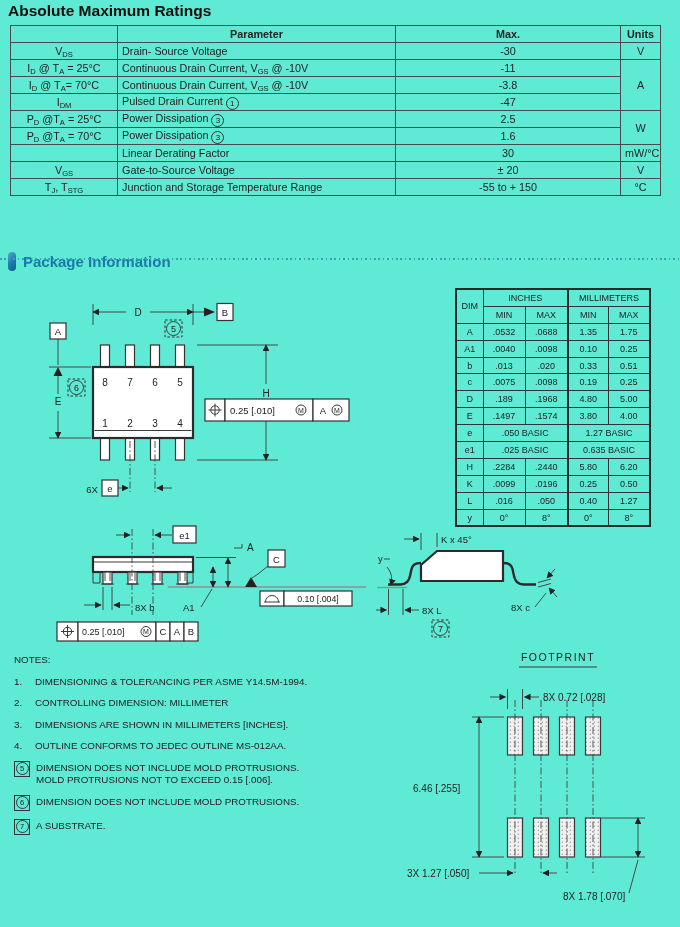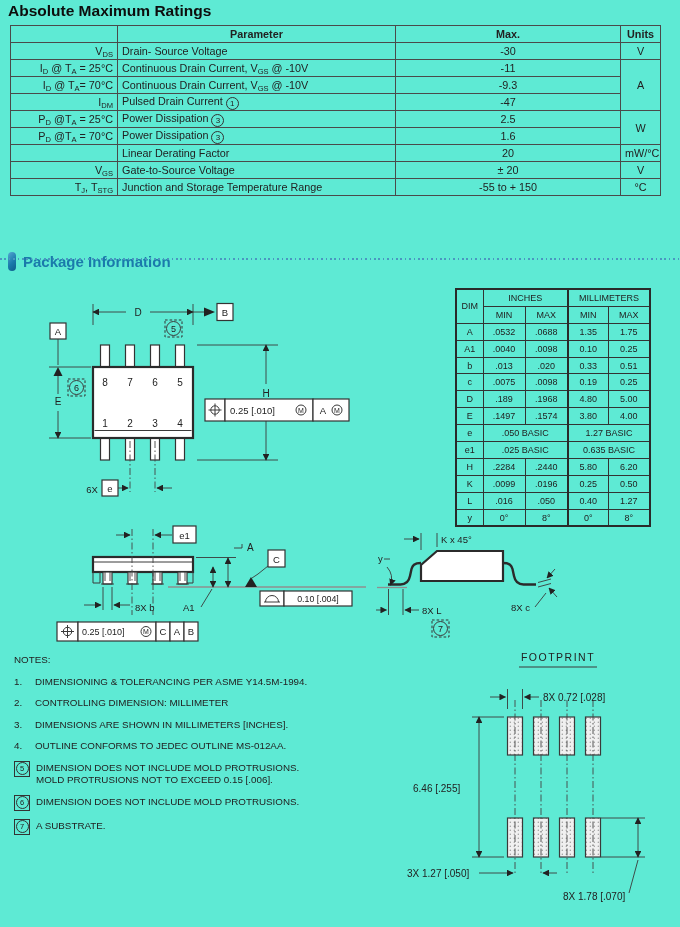--- a/index.html
+++ b/index.html
@@ -12,7 +12,7 @@
   table.ratings{position:absolute;left:10px;top:25px;border-collapse:collapse;table-layout:fixed;width:650px;font-size:10.8px;color:#222;padding-left:36px;}
   .ratings th,.ratings td{border:1px solid #4a4a4a;height:16px;padding:0 4px;white-space:nowrap;overflow:hidden;}
   .ratings th{font-weight:bold;text-align:center;}
-  .c-sym{text-align:right;padding-left:5px;}
+  .c-sym{text-align:center;padding-left:5px;}
   .c-par{text-align:left;padding-left:8px;}
   .c-max{text-align:center;}
   .c-unit{text-align:center;}

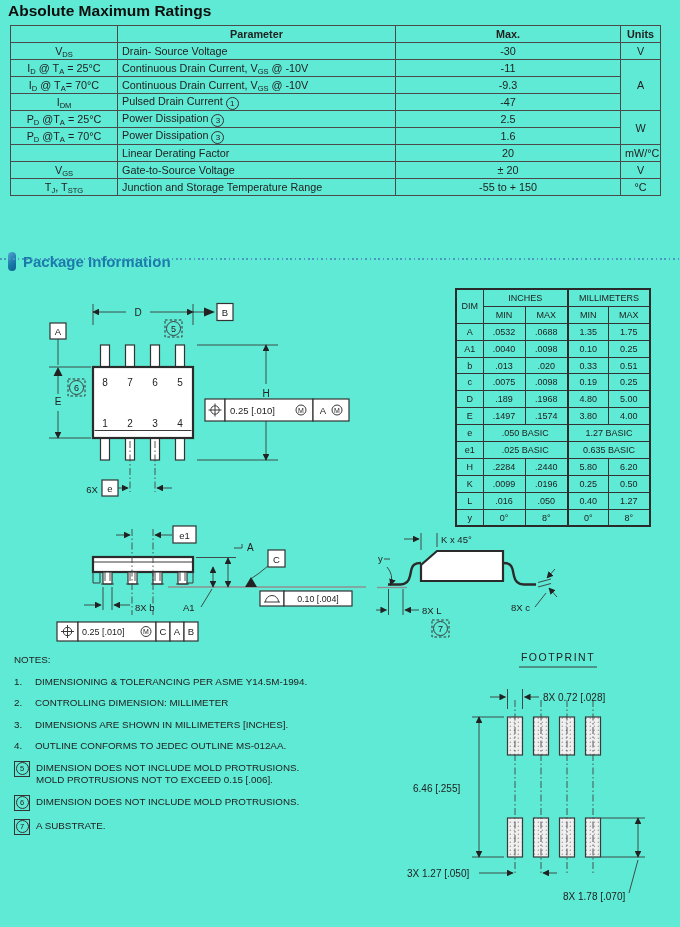--- a/index.html
+++ b/index.html
@@ -85,7 +85,7 @@
     <tr>
       <td class="c-sym">I<sub>D</sub> @ T<sub>A</sub>= 70°C</td>
       <td class="c-par"><span>Continuous Drain Current, V<sub>GS</sub> @ -10V</span></td>
-      <td class="c-max">-9.3</td>
+      <td class="c-max">-3.8</td>
     </tr>
     <tr>
       <td class="c-sym">I<sub>DM</sub></td>

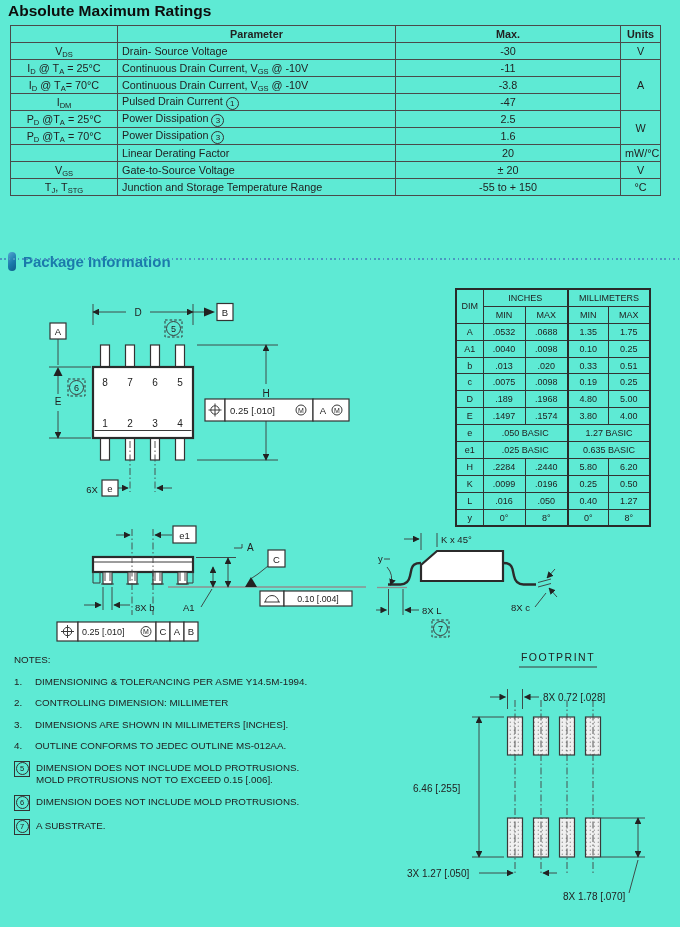--- a/index.html
+++ b/index.html
@@ -106,7 +106,7 @@
     <tr>
       <td class="c-sym"></td>
       <td class="c-par"><span>Linear Derating Factor</span></td>
-      <td class="c-max">20</td>
+      <td class="c-max">30</td>
       <td class="c-unit">mW/°C</td>
     </tr>
     <tr>

